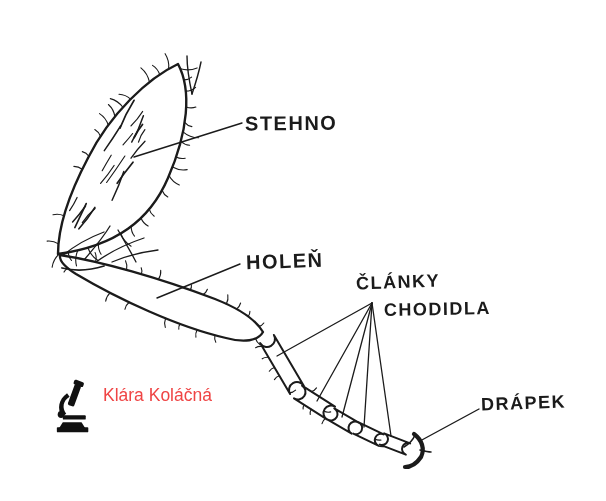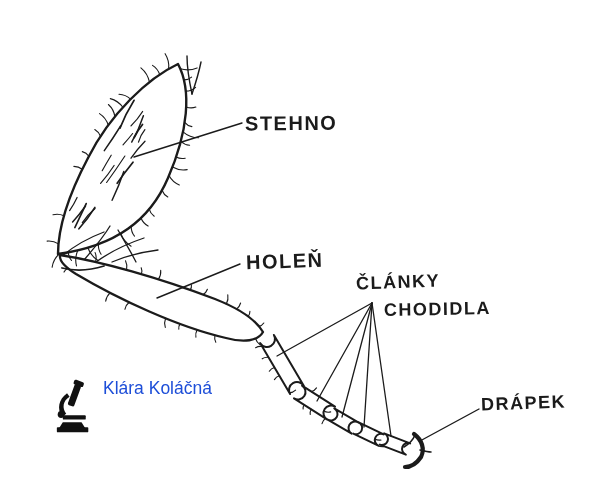--- a/index.html
+++ b/index.html
@@ -21,7 +21,7 @@
   .logo-icon{flex:0 0 auto;margin-top:2px;}
   .logo-text{margin-left:2px;color:#1d1d1d;}
   .logo-title{font-size:24px;font-weight:500;letter-spacing:.2px;line-height:1.05;}
-  .logo-subtitle{font-size:17.5px;font-weight:400;margin-top:3px;padding-left:11px;color:#1d4ed8;}
+  .logo-subtitle{font-size:17.5px;font-weight:400;margin-top:10px;padding-left:11px;color:#ef4444;}
 </style>
 </head>
 <body>

